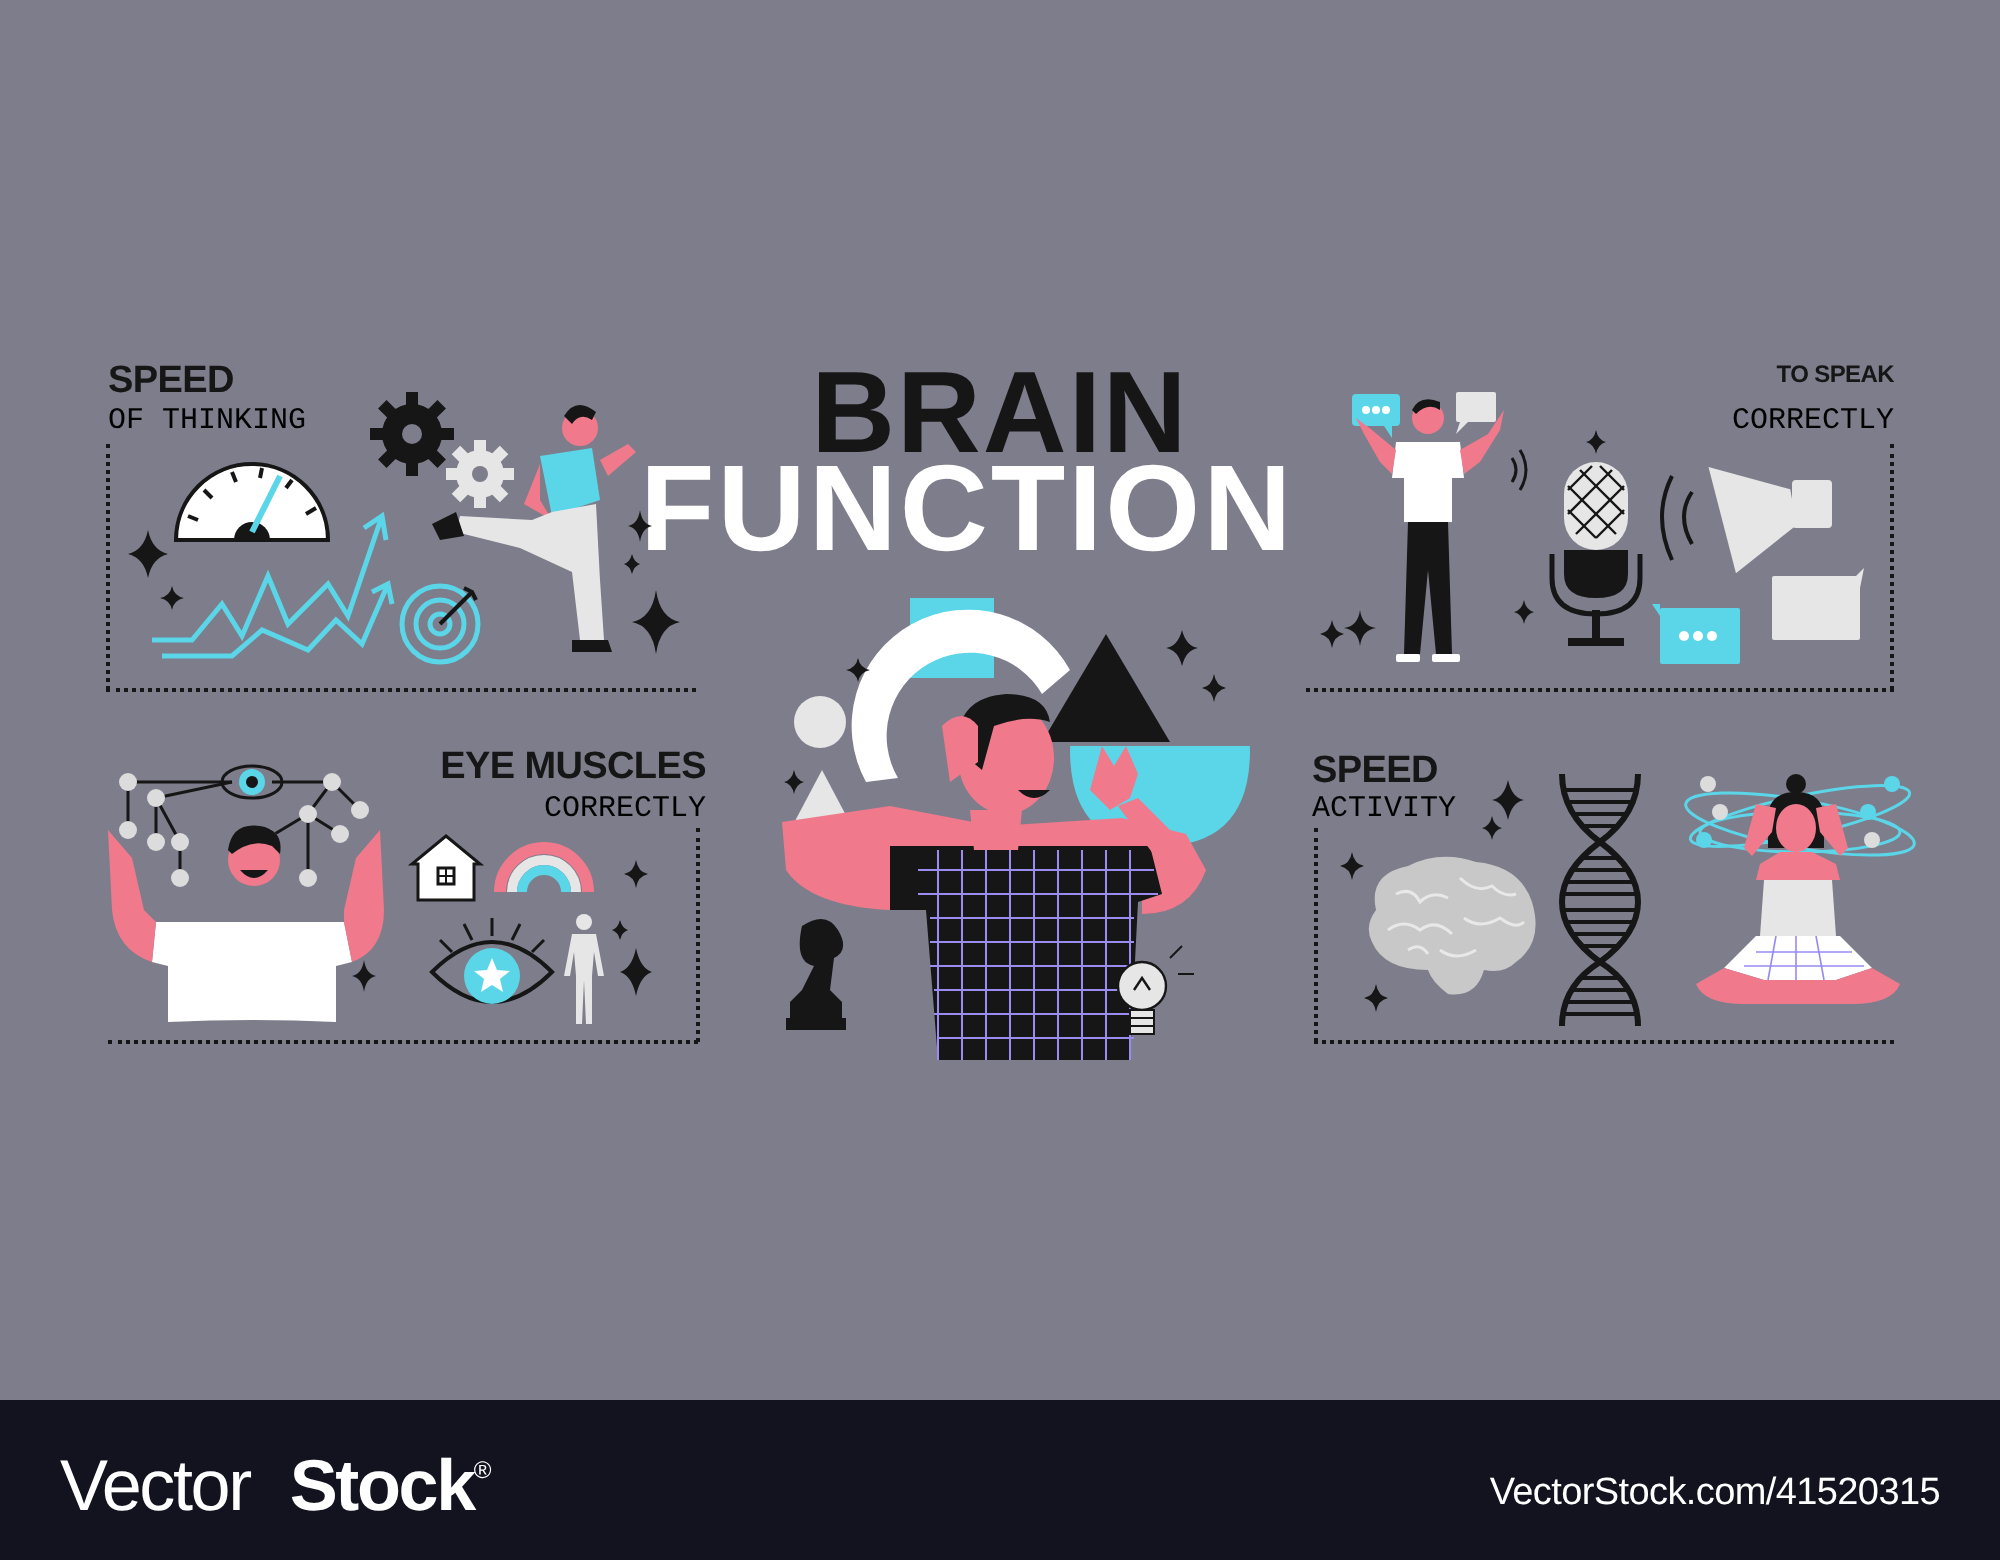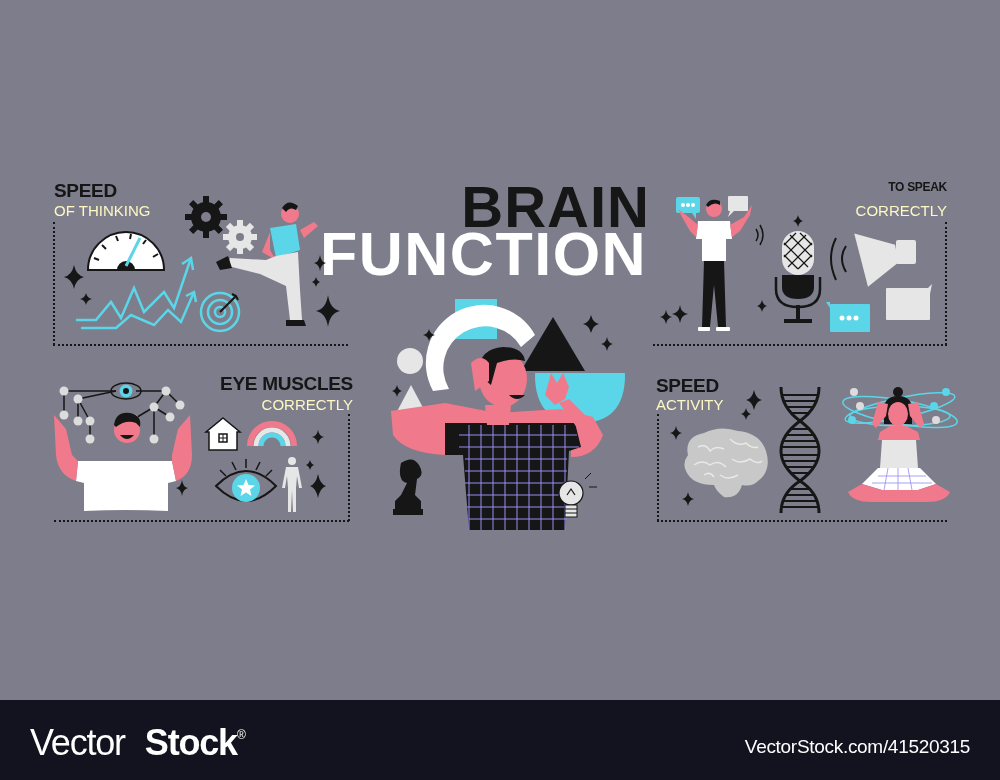--- a/index.html
+++ b/index.html
@@ -6,7 +6,7 @@
   body { width:1000px; height:780px; position:relative; overflow:hidden; background:#7e7d8b; font-family:"Liberation Sans", sans-serif; }
   .abs { position:absolute; }
   .h-black { color:#161616; font-weight:700; font-family:"Liberation Sans", sans-serif; letter-spacing:-0.3px; }
-  .h-white { color:#fef9c3; font-family:Liberation Sans, sans-serif; }
+  .h-white { color:#000000; font-family:Liberation Mono, monospace; }
   .title1 { left:350px; top:178px; width:300px; text-align:right; font-size:58px; font-weight:700; color:#161616; line-height:58px; letter-spacing:1px; }
   .title2 { left:320px; top:228px; width:320px; text-align:center; font-size:61px; font-weight:700; color:#ffffff; line-height:52px; letter-spacing:1.5px; }
   .dot-v { border-left:2px dotted #161616; }

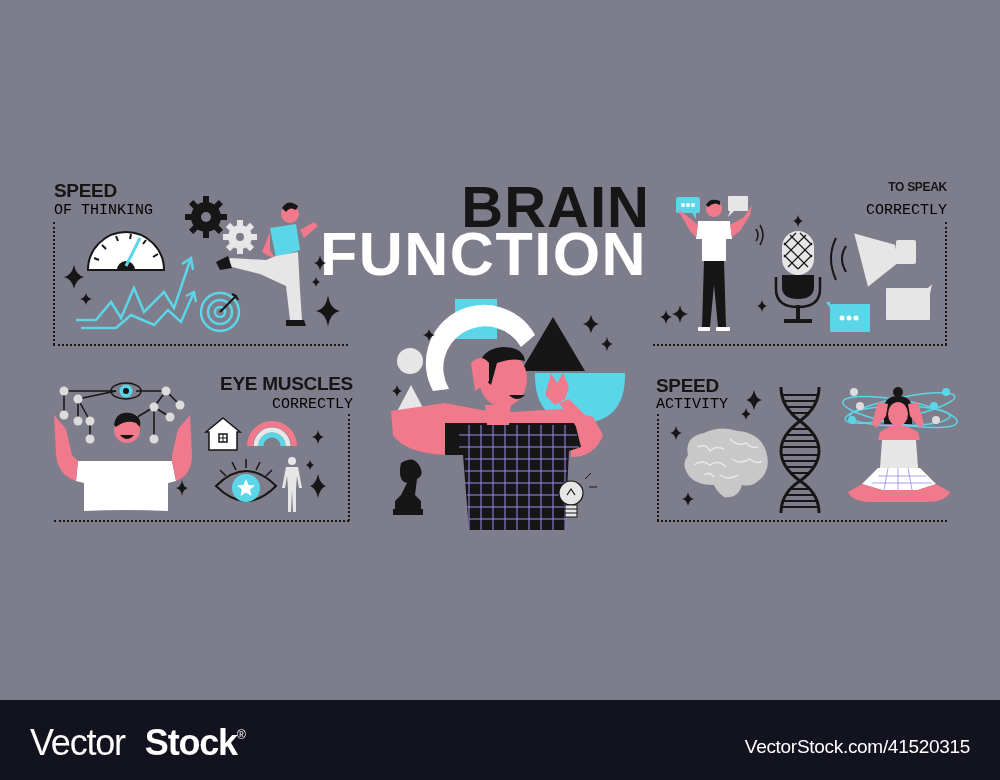--- a/index.html
+++ b/index.html
@@ -7,7 +7,7 @@
   .abs { position:absolute; }
   .h-black { color:#161616; font-weight:700; font-family:"Liberation Sans", sans-serif; letter-spacing:-0.3px; }
   .h-white { color:#000000; font-family:Liberation Mono, monospace; }
-  .title1 { left:350px; top:178px; width:300px; text-align:right; font-size:58px; font-weight:700; color:#161616; line-height:58px; letter-spacing:1px; }
+  .title1 { left:350px; top:178px; width:300px; text-align:center; font-size:58px; font-weight:700; color:#161616; line-height:58px; letter-spacing:1px; }
   .title2 { left:320px; top:228px; width:320px; text-align:center; font-size:61px; font-weight:700; color:#ffffff; line-height:52px; letter-spacing:1.5px; }
   .dot-v { border-left:2px dotted #161616; }
   .dot-h { border-top:2px dotted #161616; }

